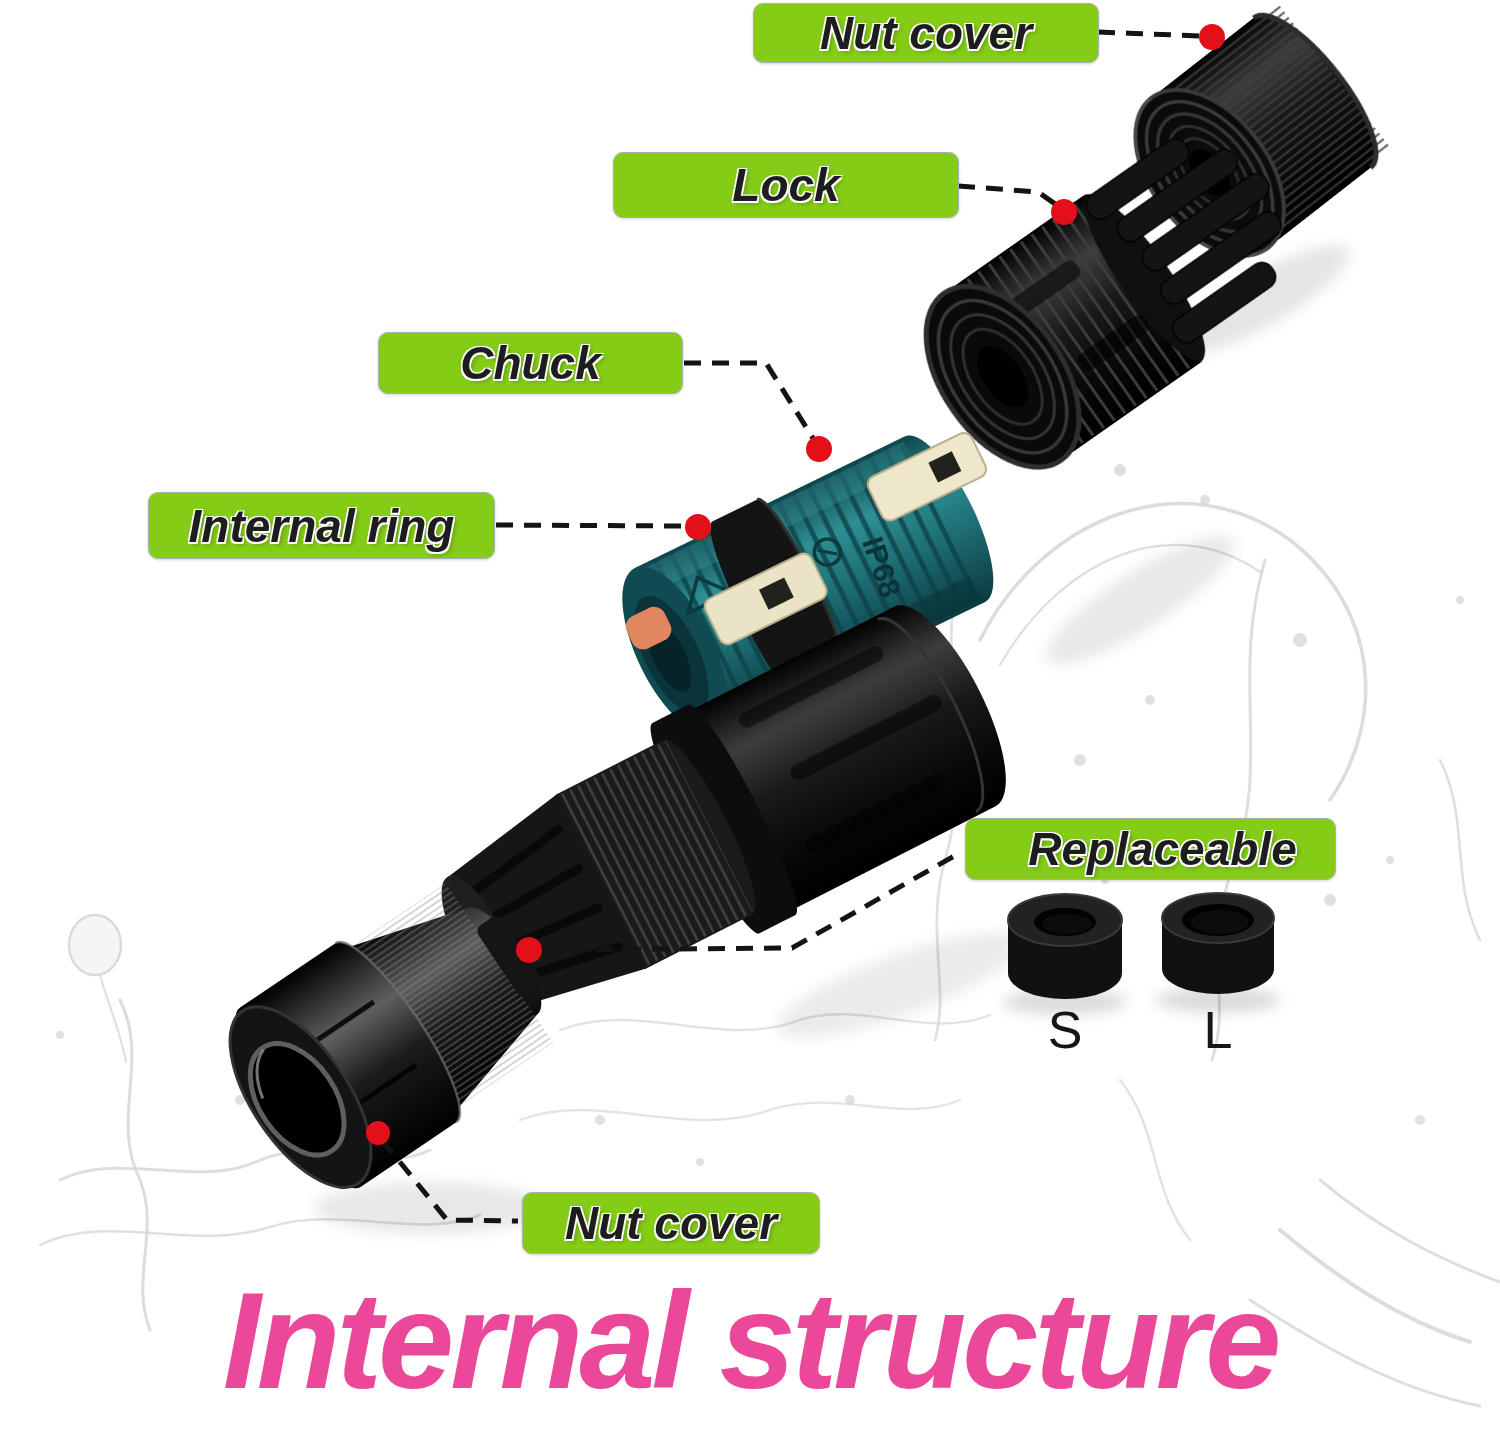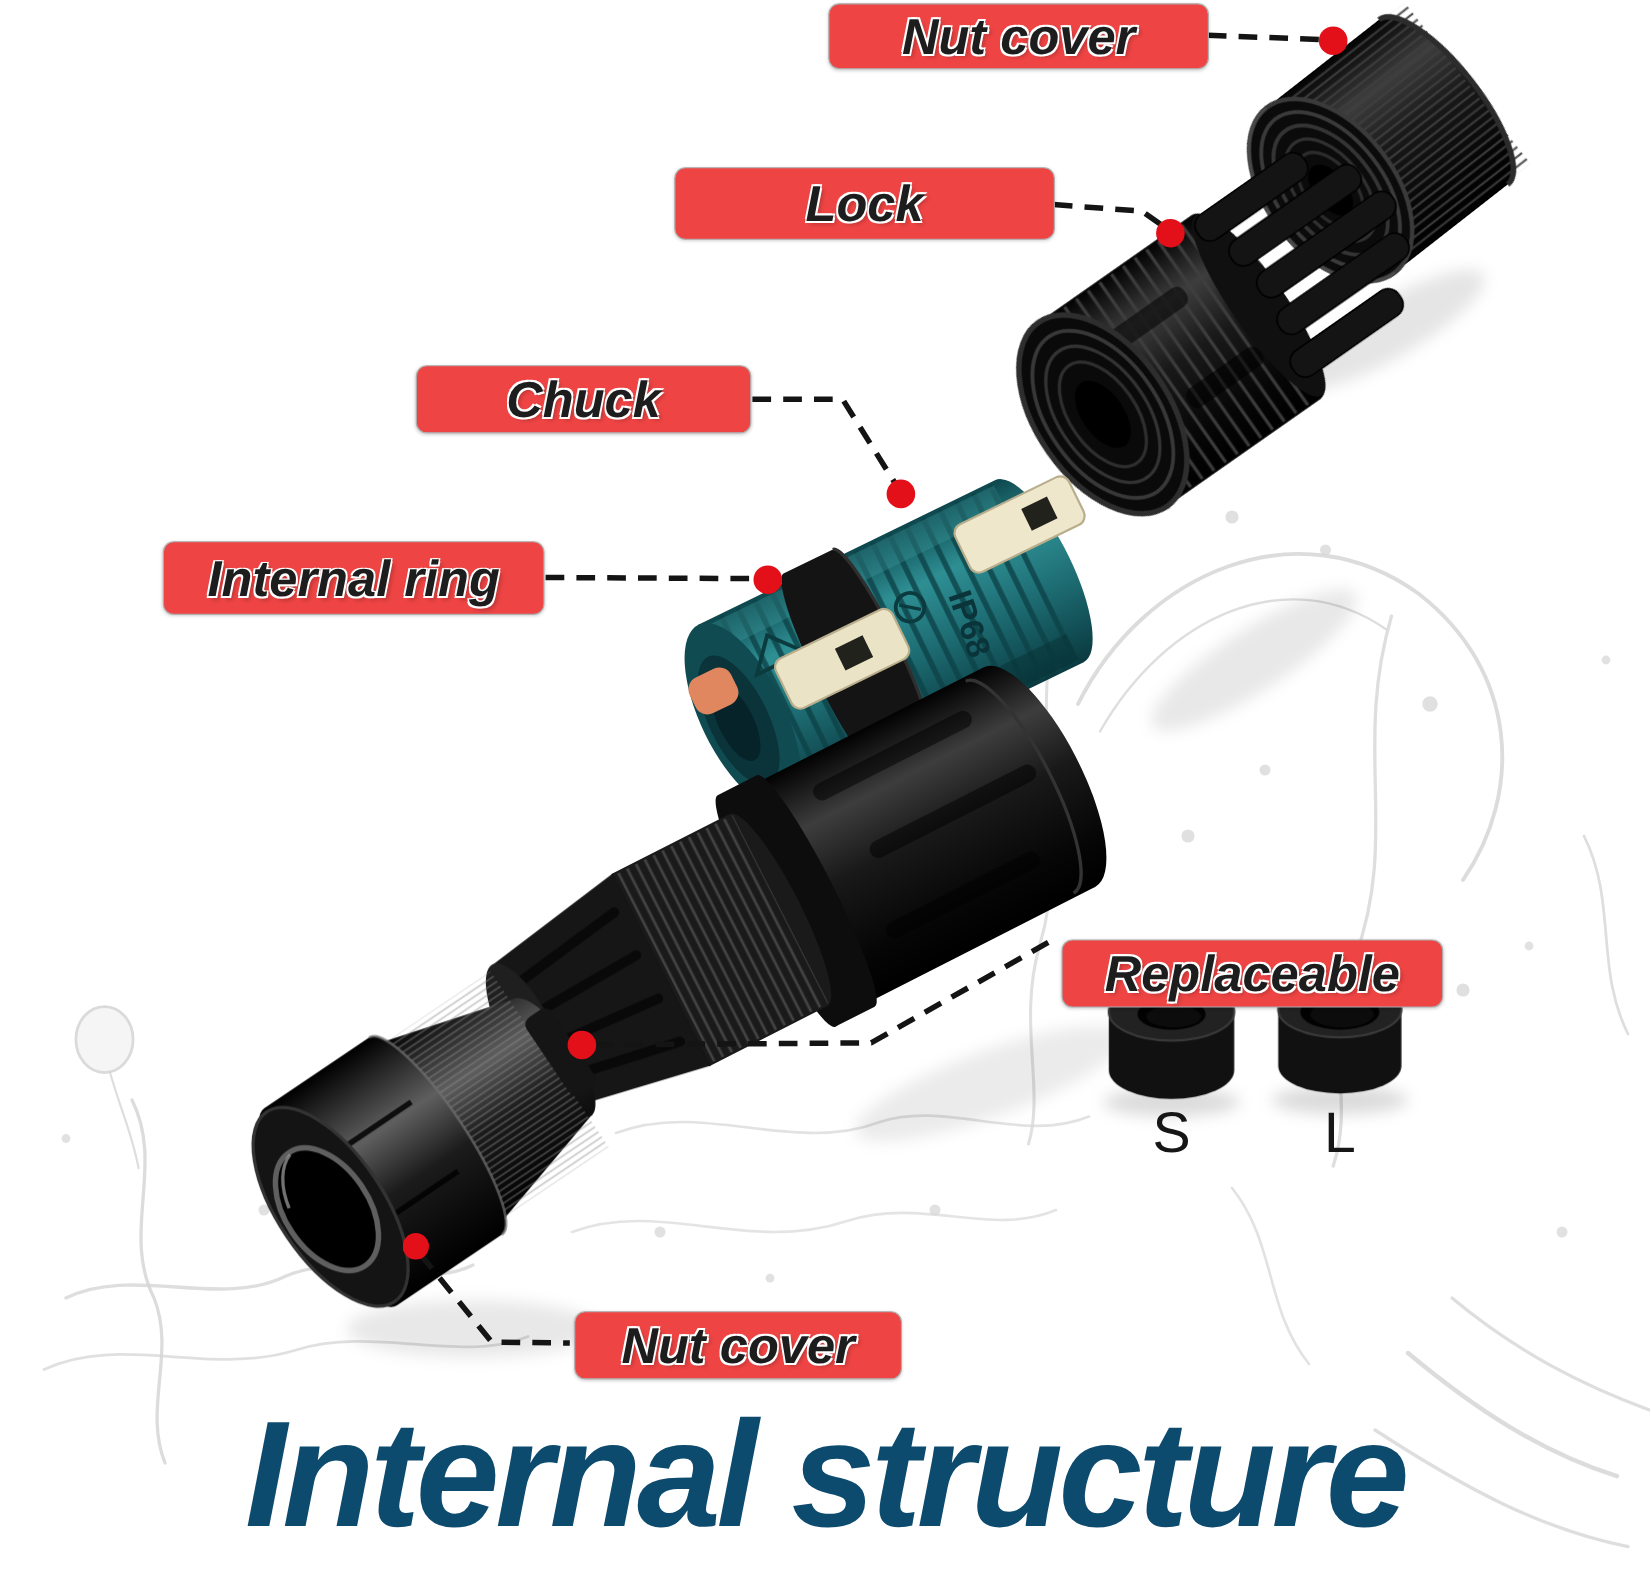--- a/index.html
+++ b/index.html
@@ -10,7 +10,7 @@
   #art{position:absolute;left:0;top:0;z-index:1;}
   .callout-label{
     position:absolute;z-index:3;
-    background:#ef4444;border:1px solid #aeaeae;border-radius:10px;
+    background:#84cc16;border:1px solid #aeaeae;border-radius:10px;
     display:flex;align-items:center;justify-content:center;
     font-weight:bold;font-style:italic;font-size:46px;color:#1d1d1d;
     letter-spacing:0px;

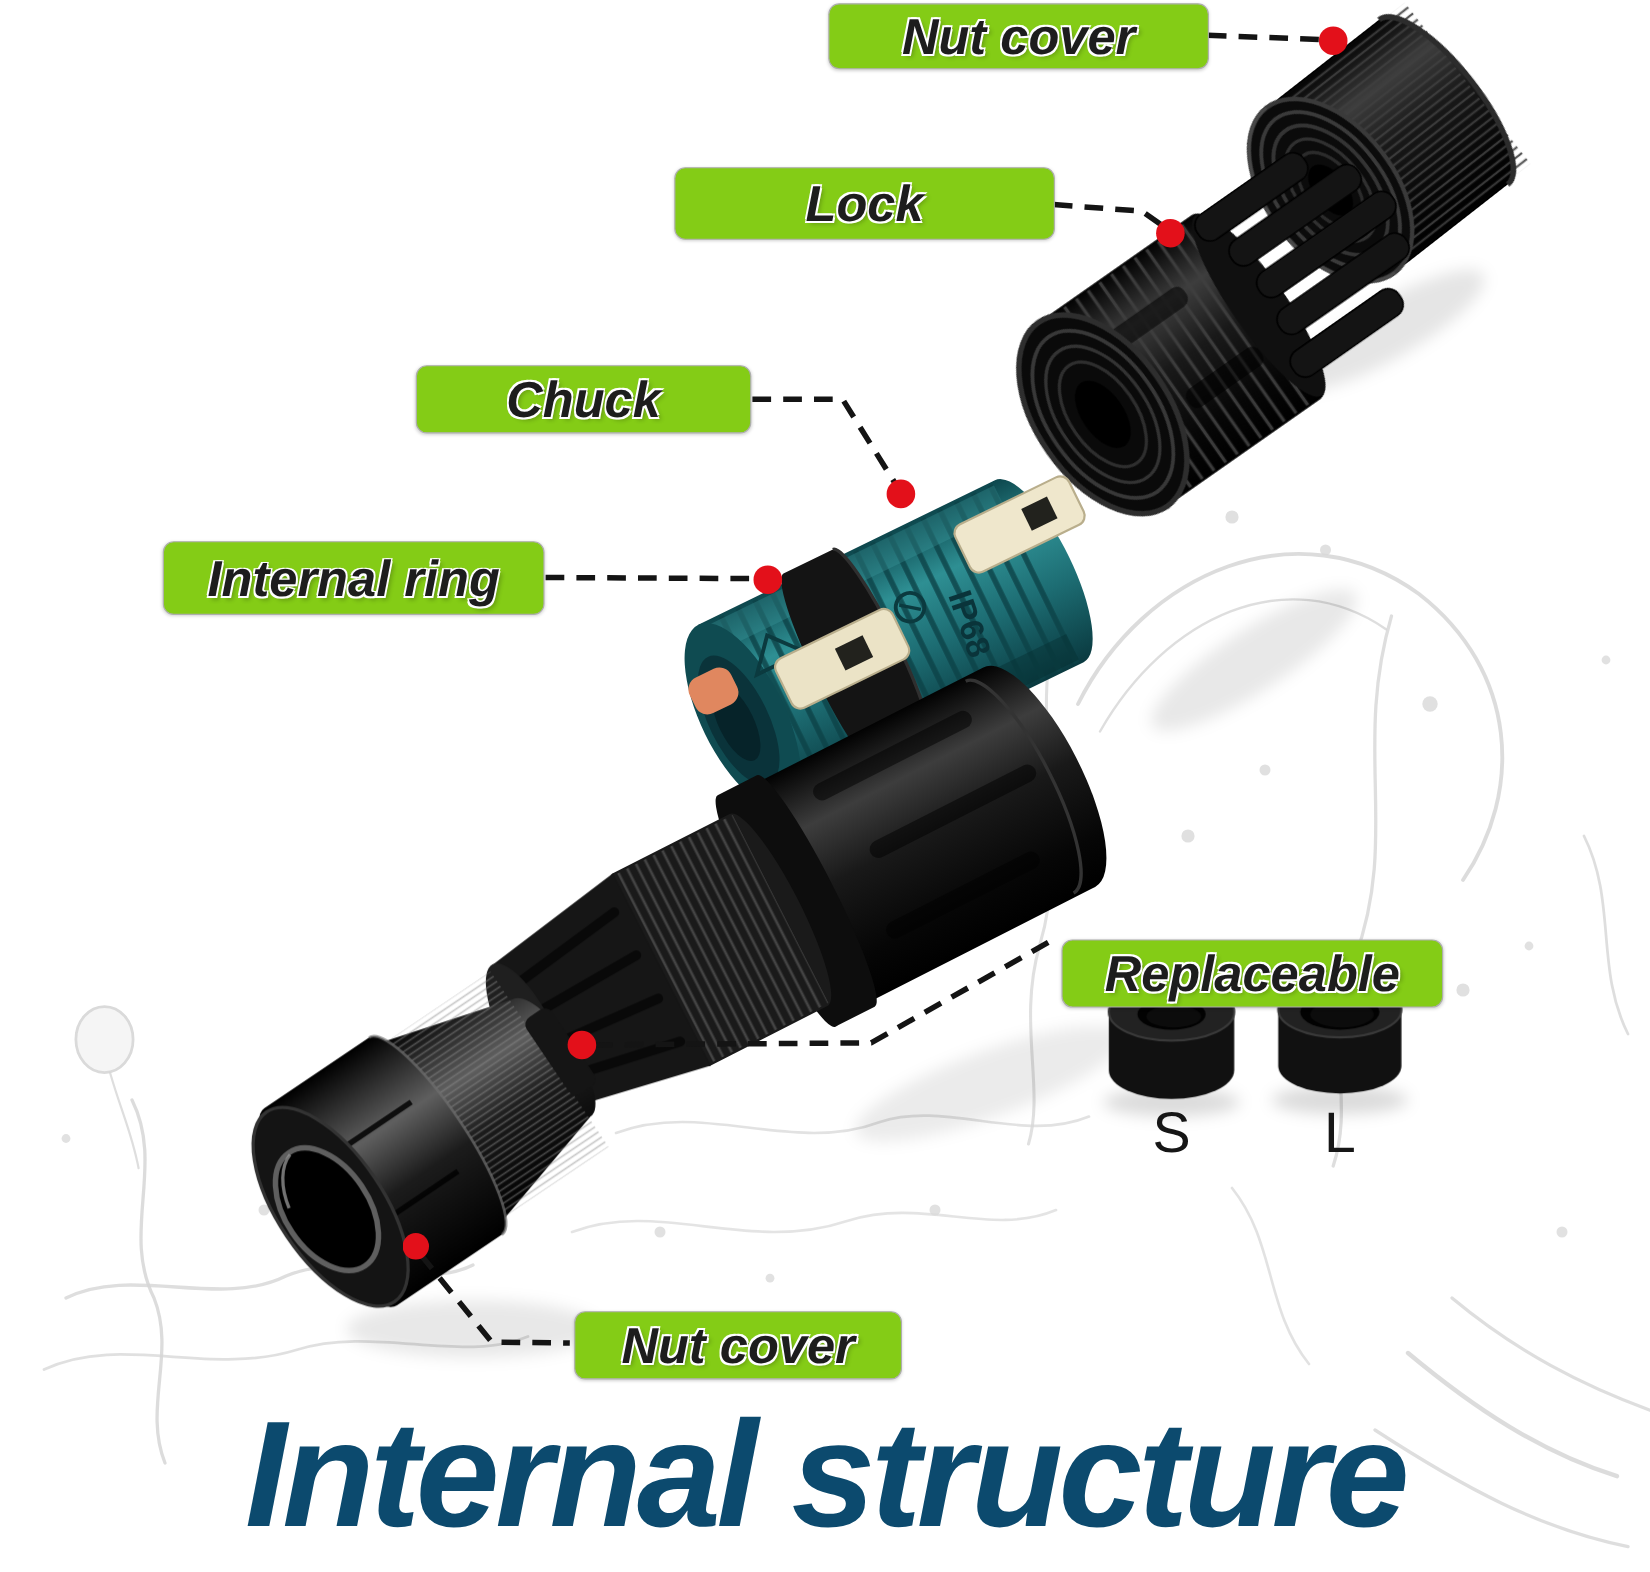--- a/index.html
+++ b/index.html
@@ -254,7 +254,7 @@
   <div class="callout-label" style="left:613px;top:152px;width:344px;height:64px;">Lock</div>
   <div class="callout-label" style="left:378px;top:332px;width:303px;height:60px;">Chuck</div>
   <div class="callout-label" style="left:148px;top:492px;width:345px;height:65px;">Internal ring</div>
-  <div class="callout-label" style="left:965px;top:854px;width:345px;height:60px;">Replaceable</div>
+  <div class="callout-label" style="left:965px;top:818px;width:345px;height:60px;padding-left:24px;">Replaceable</div>
   <div class="callout-label" style="left:522px;top:1192px;width:296px;height:60px;">Nut cover</div>
 
   <div class="ring-letter" style="left:1005px;top:1000px;">S</div>

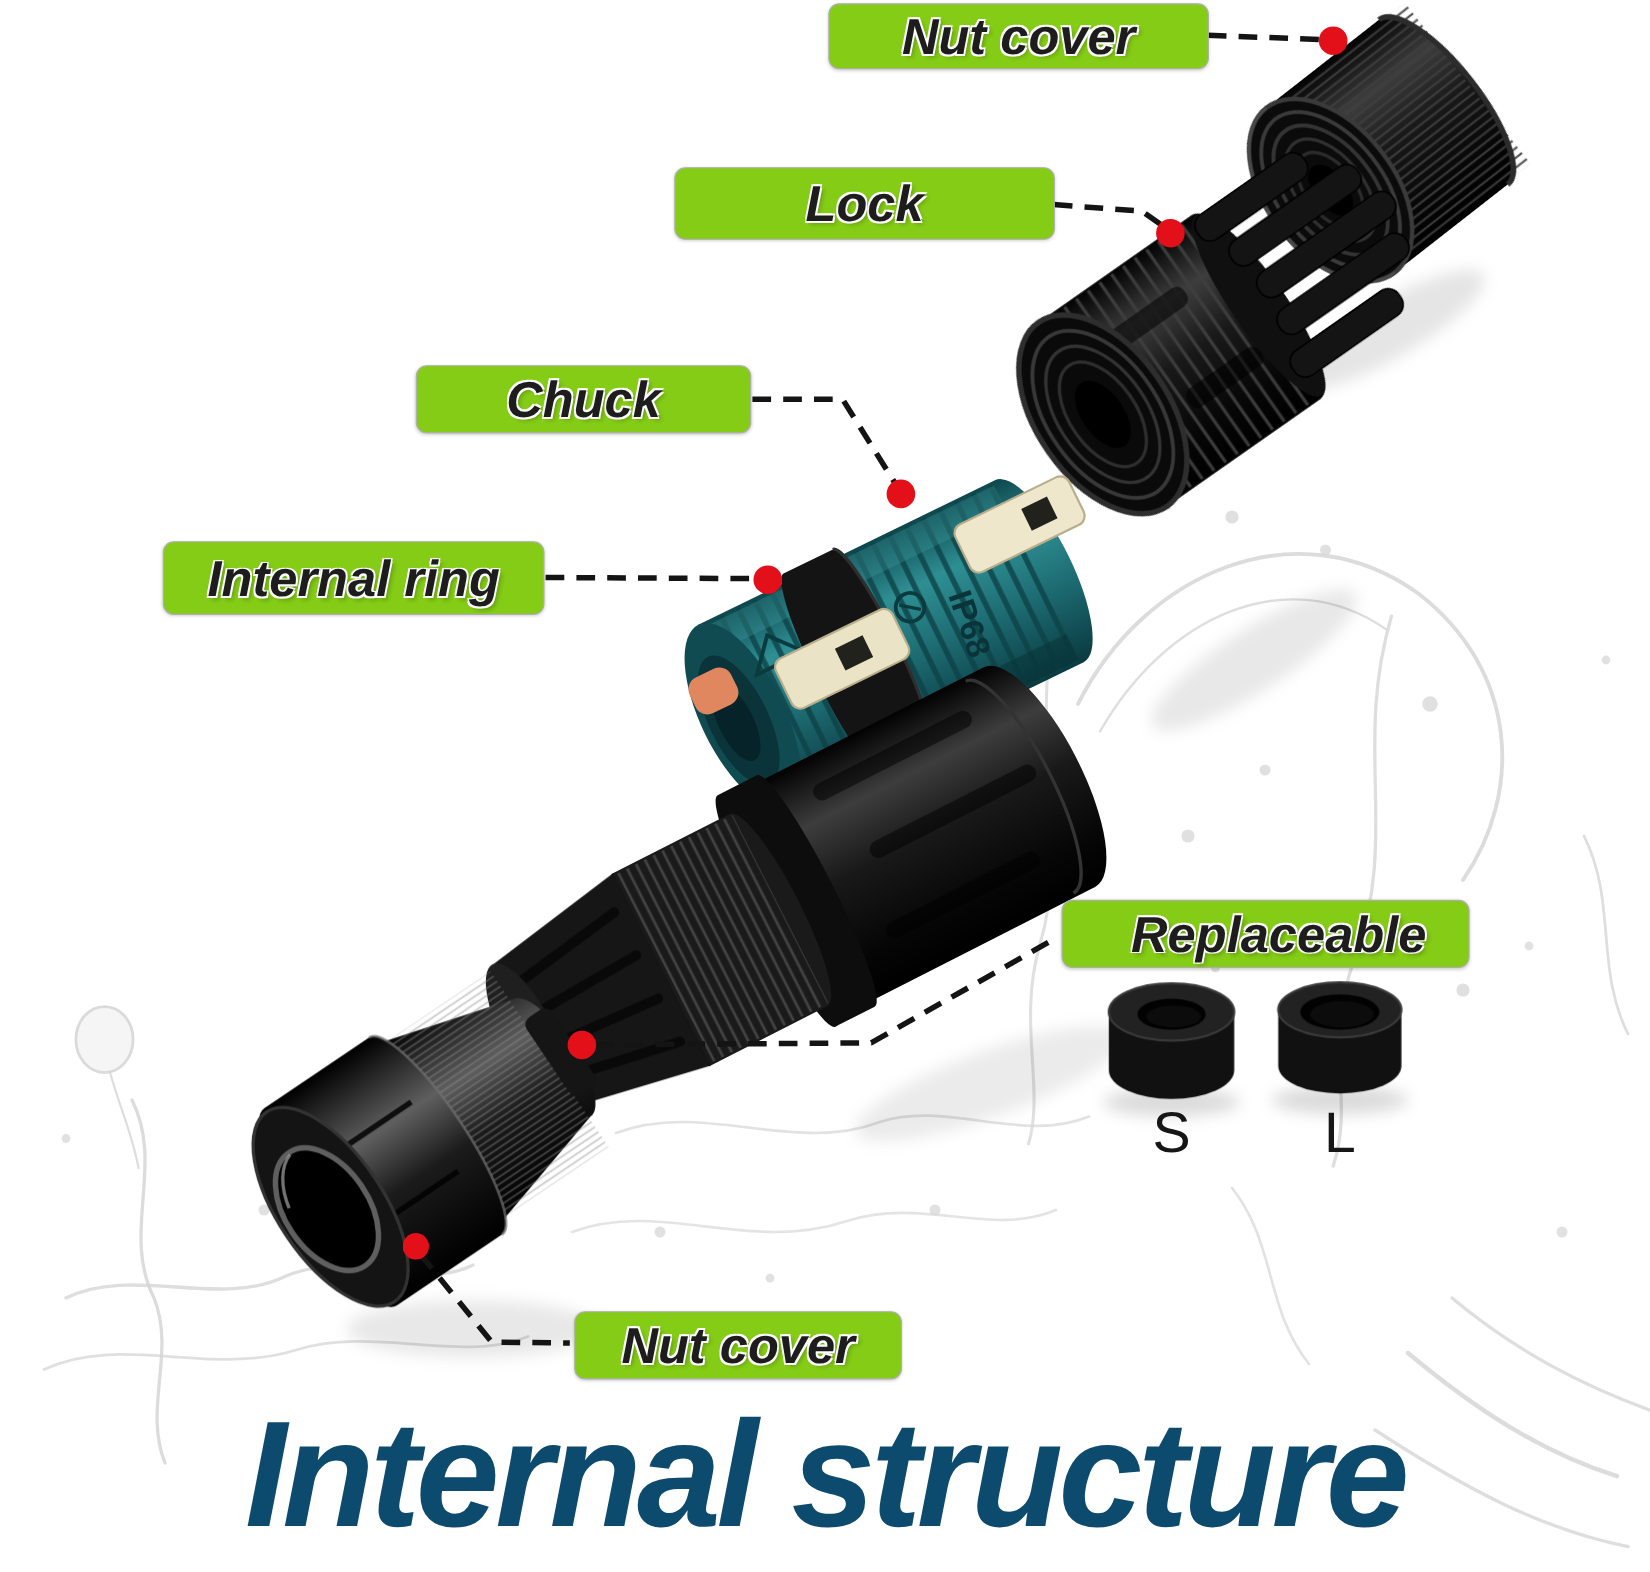--- a/index.html
+++ b/index.html
@@ -22,7 +22,7 @@
     position:absolute;z-index:3;left:0;top:1258px;width:1500px;height:165px;
     line-height:165px;text-align:center;
     font-weight:bold;font-style:italic;font-size:137px;letter-spacing:-4px;
-    color:#0c4a6e;white-space:nowrap;
+    color:#ec4899;white-space:nowrap;
   }
   .ring-letter{
     position:absolute;z-index:3;width:120px;text-align:center;

